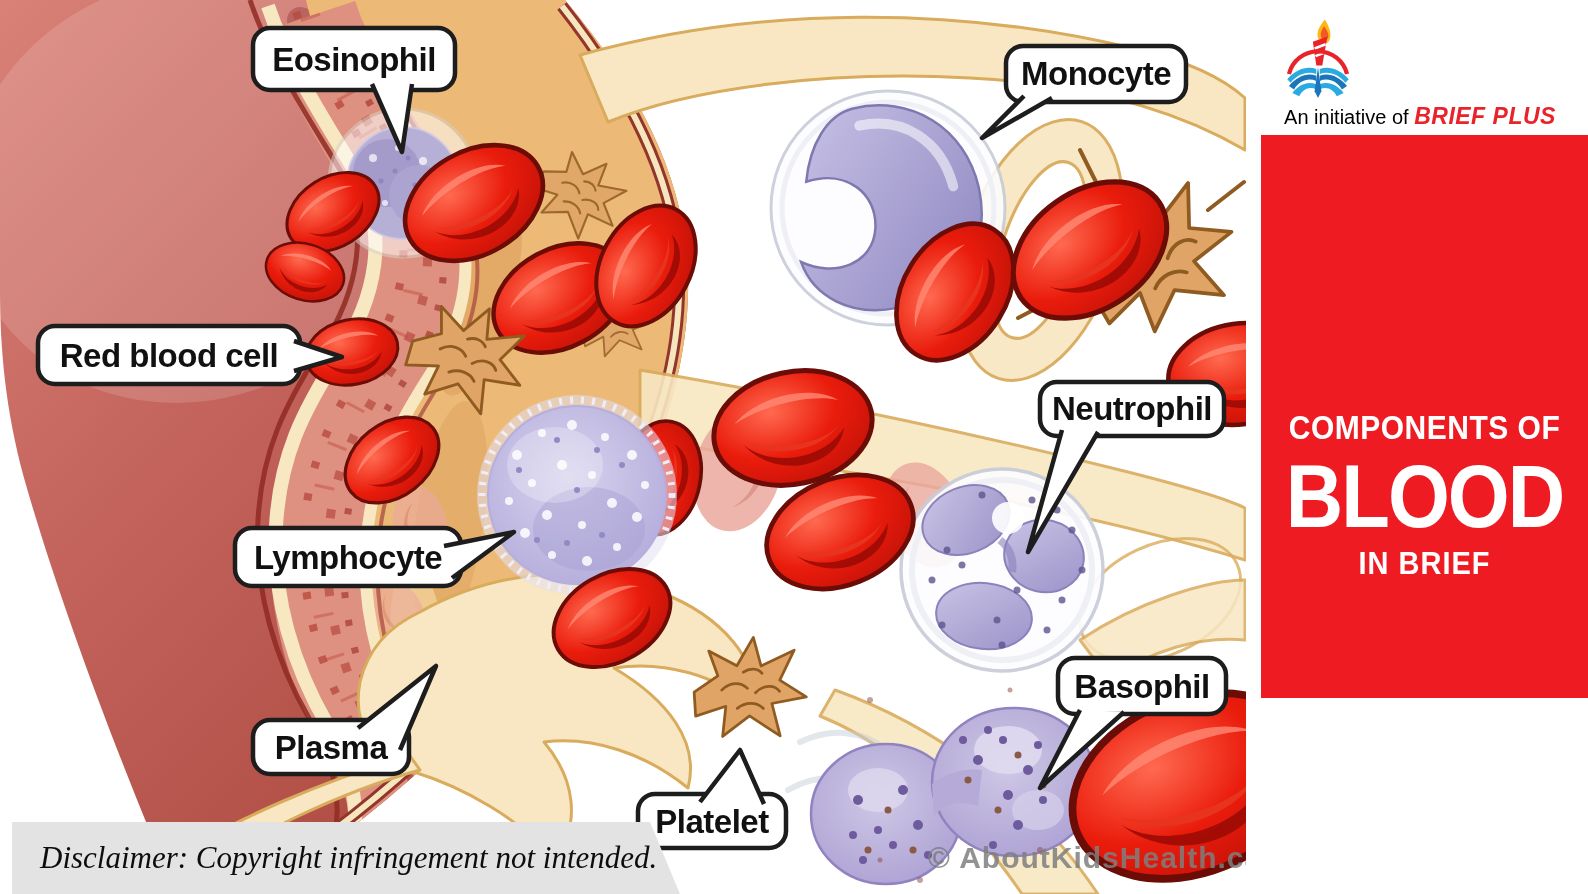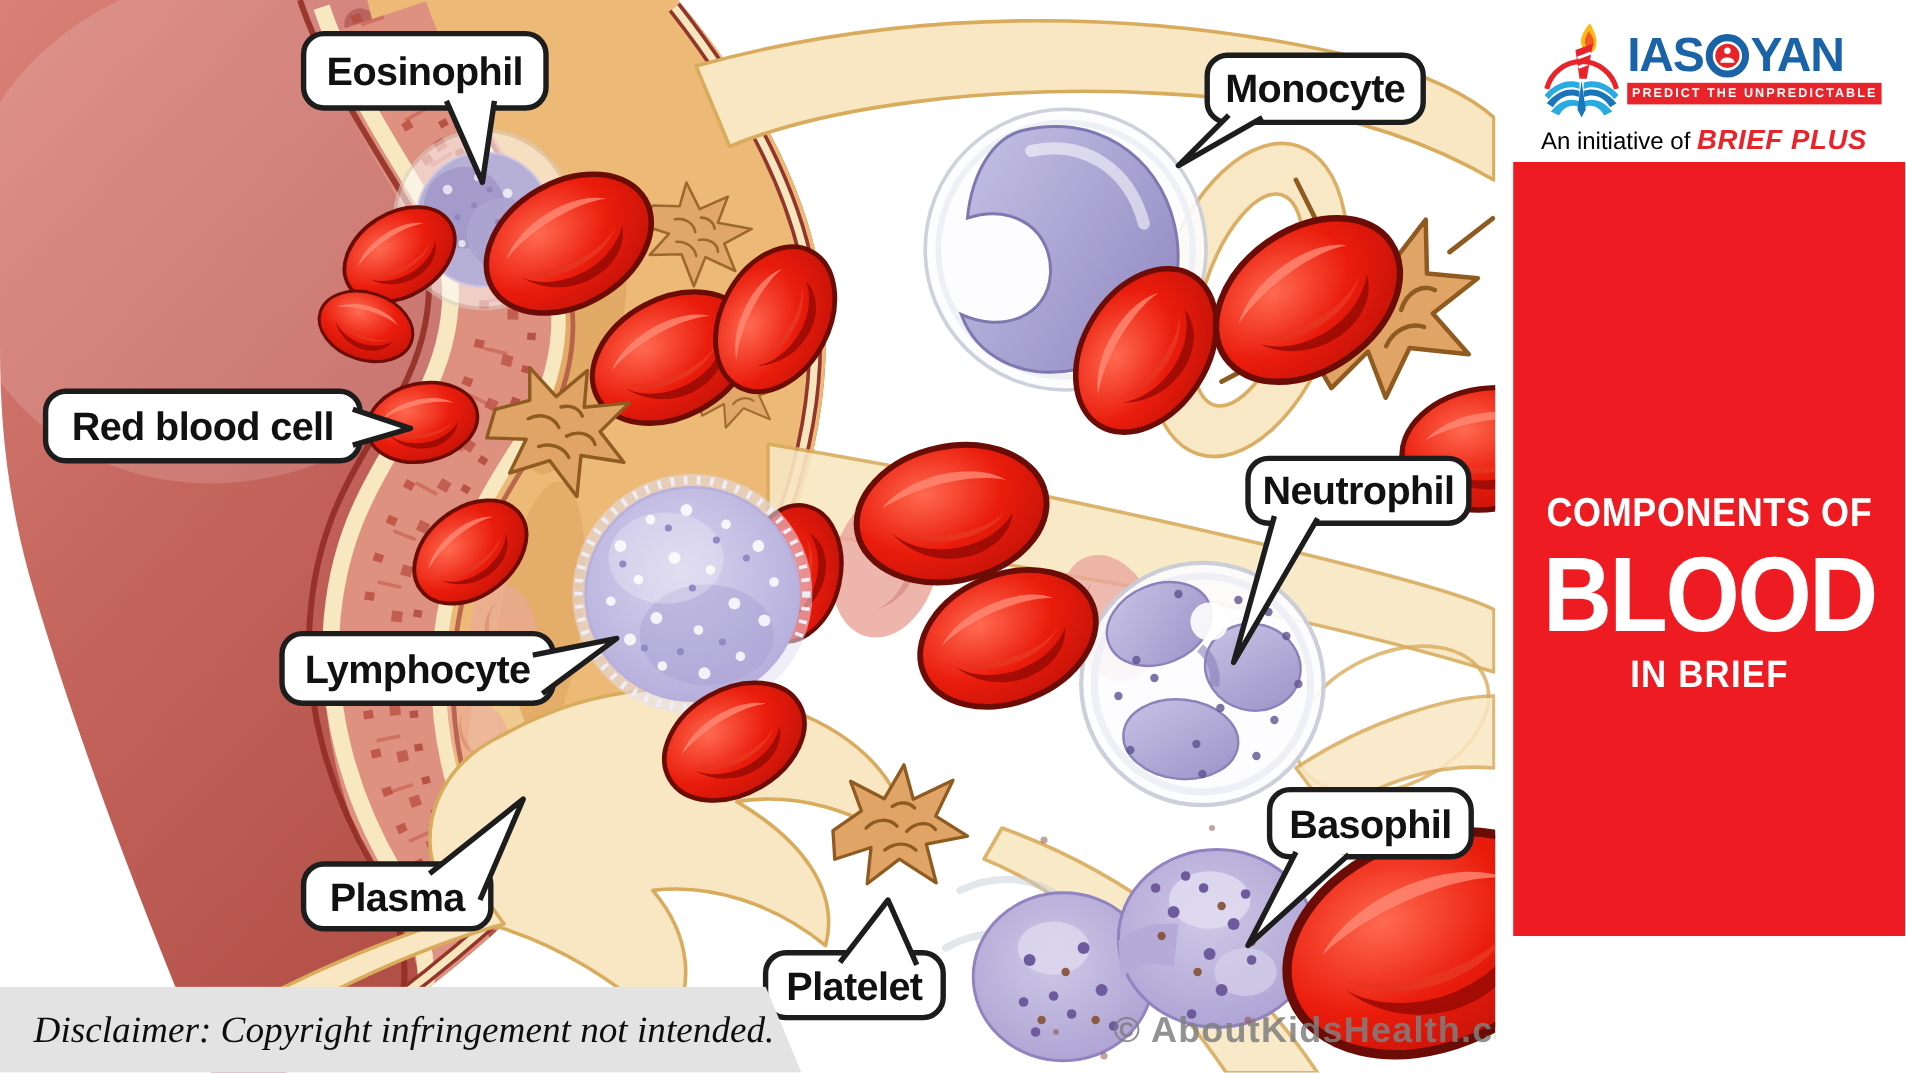--- a/index.html
+++ b/index.html
@@ -392,19 +392,6 @@
       </g>
       <path d="M 42,60 L 38,88 L 42,96 L 46,88 Z" fill="#1b75bb"></path>
     </svg>
-    <div class="logo-right">
-      <div class="logo-name">
-        <span>IAS</span>
-        <svg class="logo-g" viewBox="0 0 44 44">
-          <circle cx="22" cy="22" r="18" fill="#ffffff" stroke="#1b63a8" stroke-width="7"></circle>
-          <circle cx="22" cy="22" r="12" fill="#e8232a"></circle>
-          <circle cx="22" cy="17" r="3.2" fill="#ffffff"></circle>
-          <path d="M 15,29 C 15,22 29,22 29,29 Z" fill="#ffffff"></path>
-        </svg>
-        <span>YAN</span>
-      </div>
-      <div class="logo-tagline">PREDICT THE UNPREDICTABLE</div>
-    </div>
   </div>
   <div class="logo-initiative">
     <span>An initiative of</span>

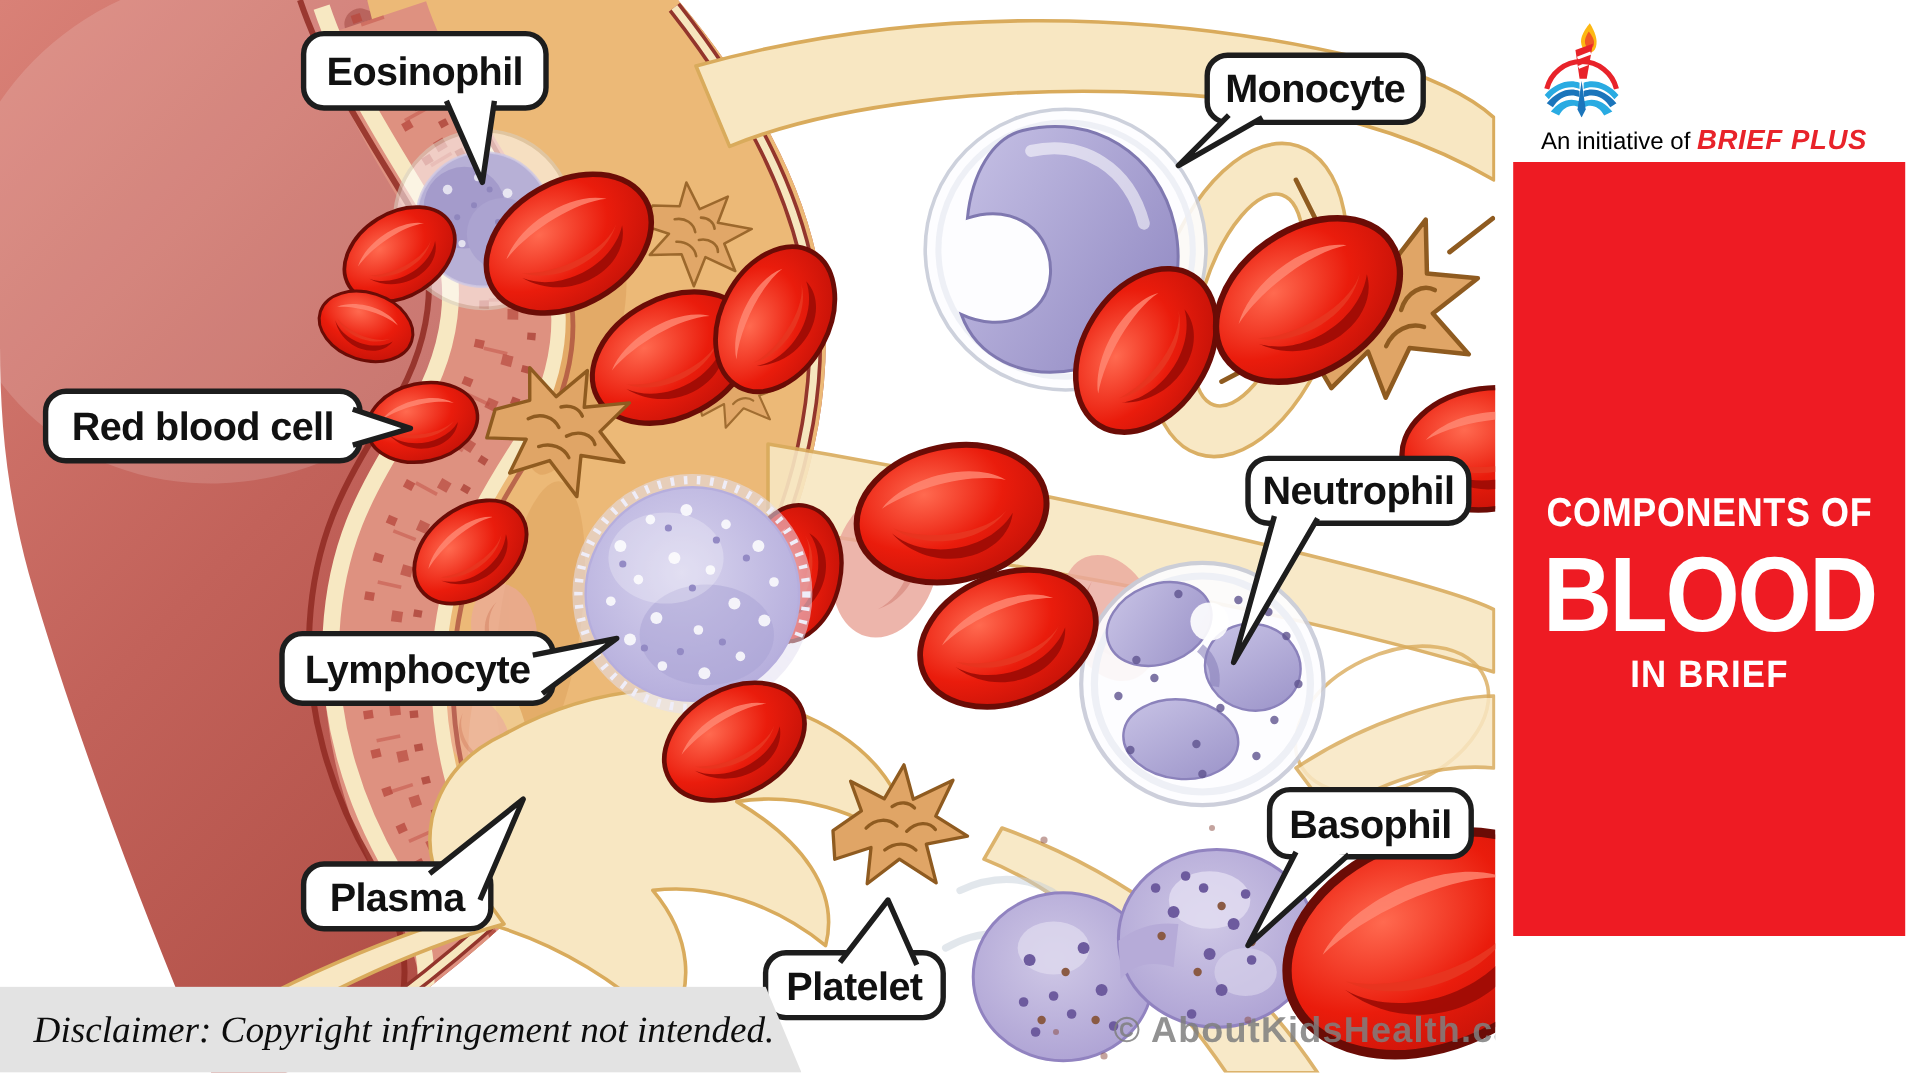--- a/index.html
+++ b/index.html
@@ -10,7 +10,7 @@
   .bubble-text{font-size:33px;font-weight:bold;letter-spacing:-0.5px;fill:#111;}
   .watermark-text{font-size:30px;font-weight:bold;fill:#7f7f7f;opacity:.85;letter-spacing:1px;}
 
-  .side-panel{position:absolute;left:1261px;top:135px;width:327px;height:645px;
+  .side-panel{position:absolute;left:1261px;top:135px;width:327px;height:563px;
     background:#ee1b23;color:#fff;text-align:center;}
   .panel-inner{padding-top:276px;}
   .p-line1{font-size:30px;font-weight:bold;letter-spacing:.5px;transform:scaleY(1.12);}

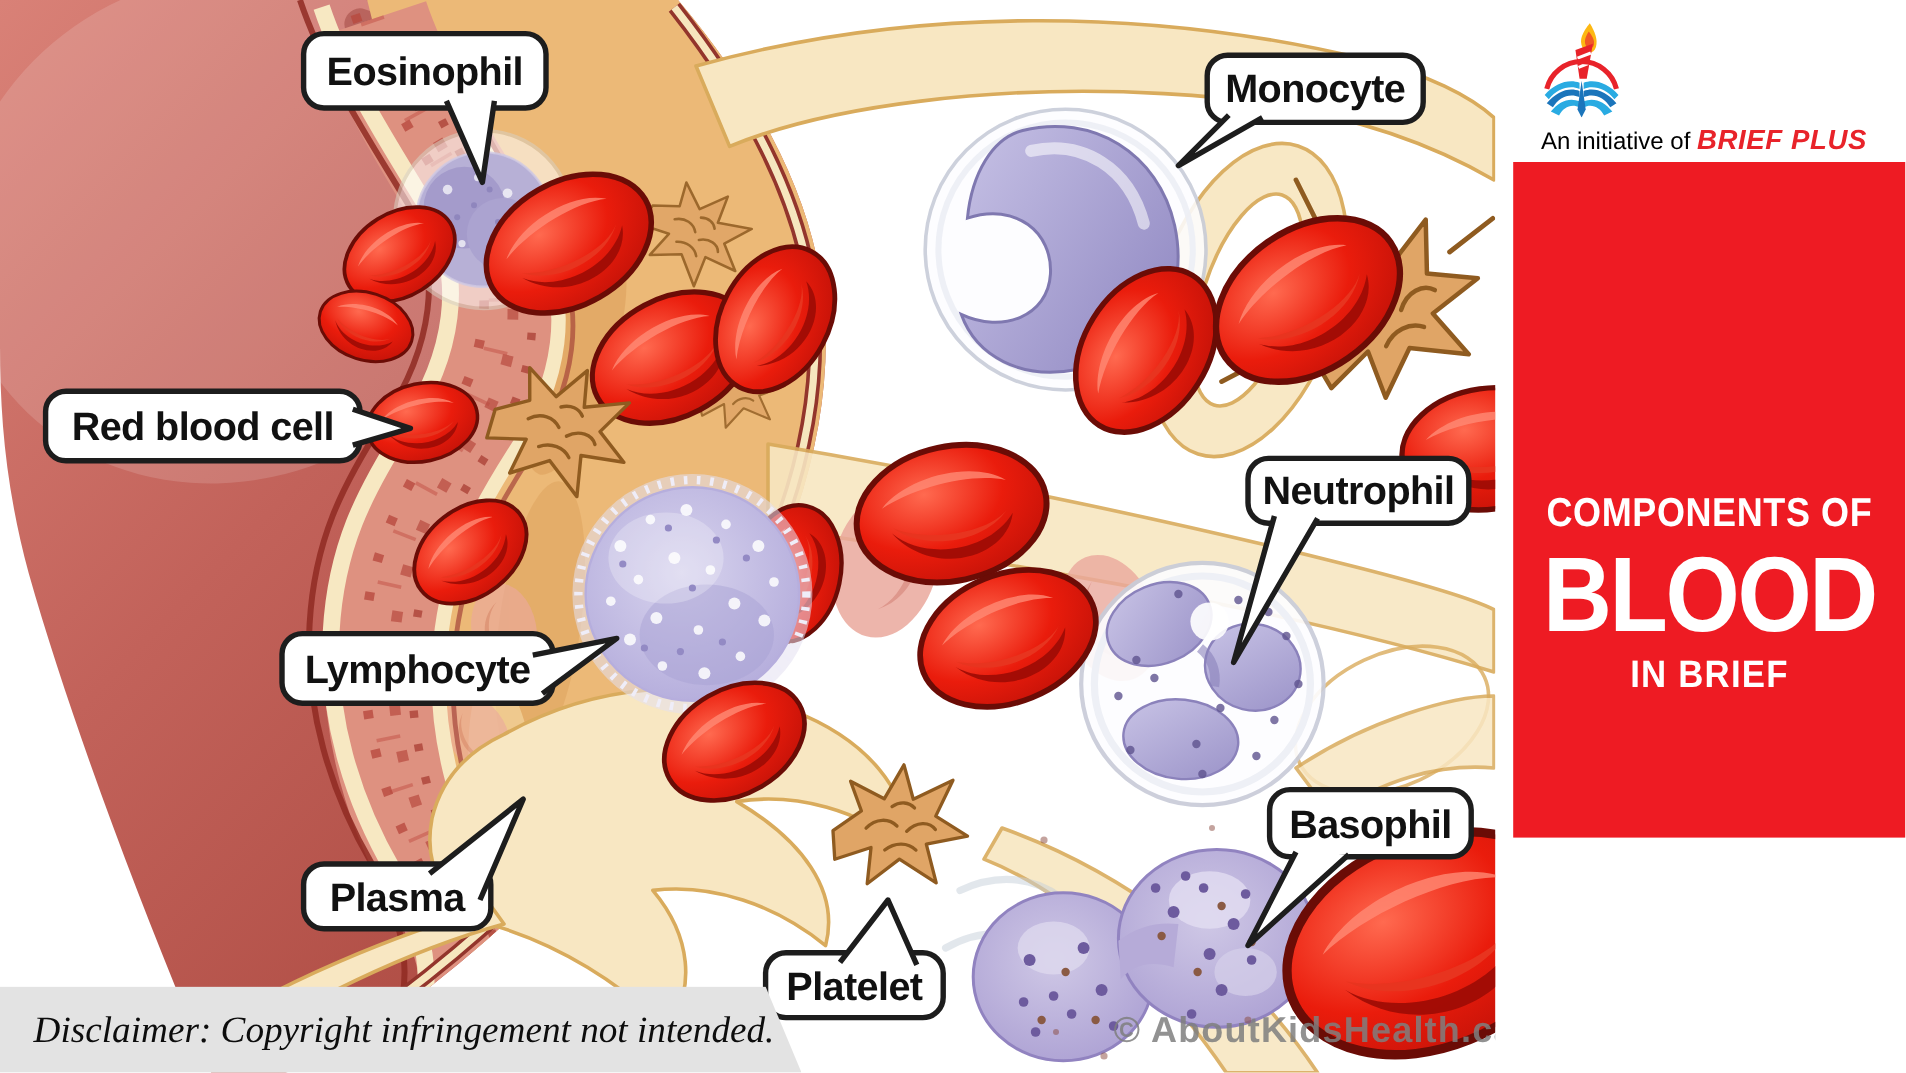--- a/index.html
+++ b/index.html
@@ -17,7 +17,7 @@
   .p-line2{font-size:82px;font-weight:bold;letter-spacing:-2px;line-height:1.02;transform:scale(.97,1.08);margin:10px 0 8px;}
   .p-line3{font-size:29px;font-weight:bold;letter-spacing:1px;transform:scaleY(1.1);}
 
-  .disclaimer{position:absolute;left:0;top:822px;width:668px;height:72px;background:#e3e3e3;
+  .disclaimer{position:absolute;left:12px;top:822px;width:668px;height:72px;background:#e3e3e3;
     clip-path:polygon(0 0,95.5% 0,100% 100%,0 100%);
     font-family:"Liberation Serif",serif;font-style:italic;font-size:31px;color:#0d0d0d;
     line-height:72px;padding-left:28px;box-sizing:border-box;white-space:nowrap;}

